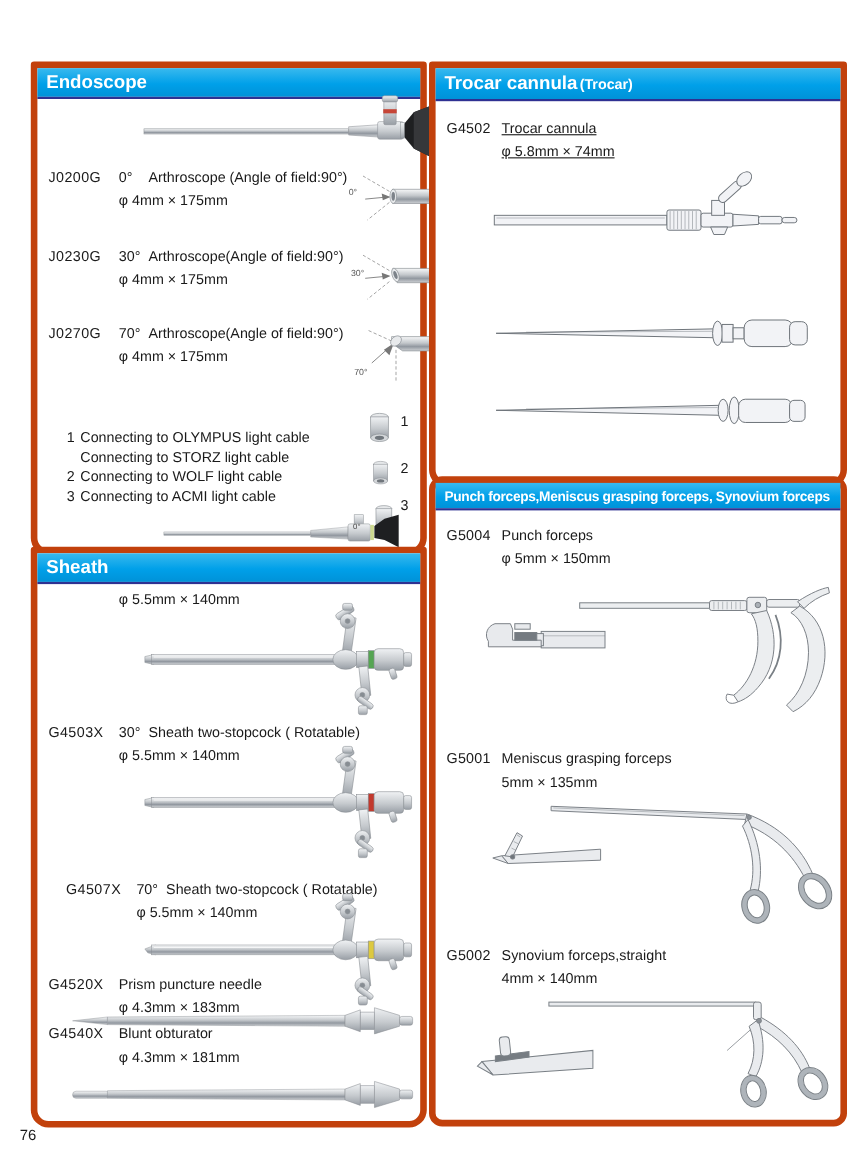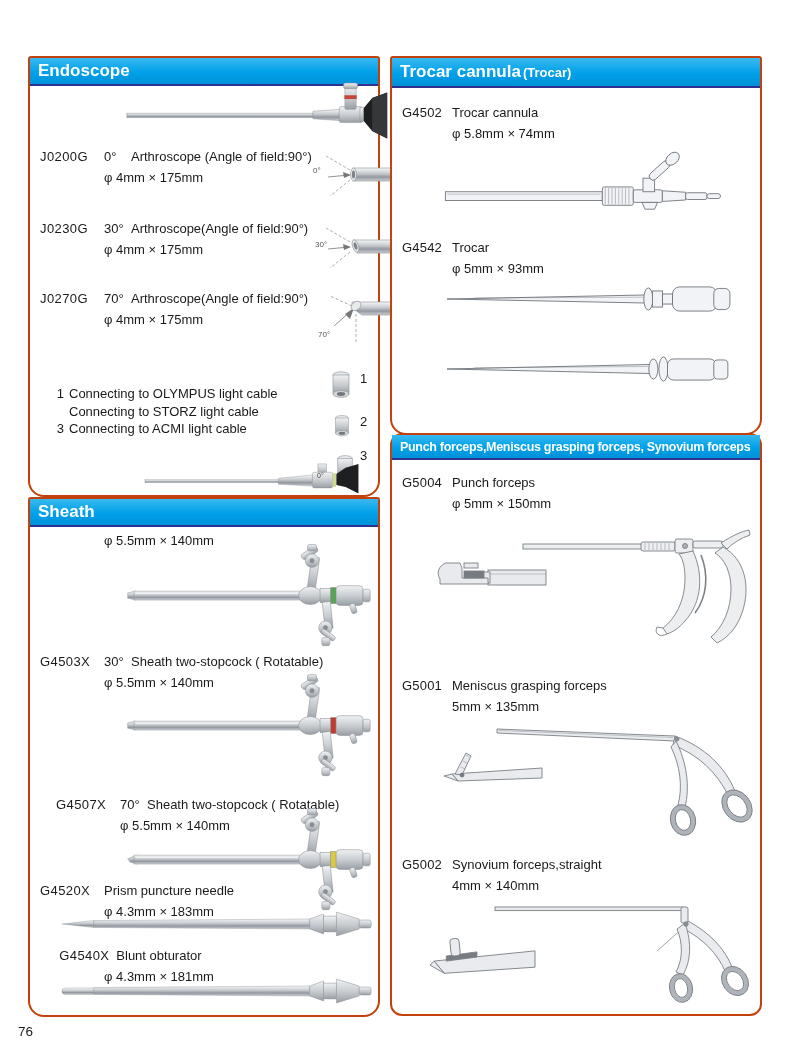--- a/index.html
+++ b/index.html
@@ -5,7 +5,7 @@
   html,body{margin:0;padding:0;}
   body{width:787px;height:1056px;background:#fff;font-family:"Liberation Sans",sans-serif;color:#1a1a1a;}
   .page{position:relative;width:787px;height:1056px;background:#fff;overflow:hidden;}
-  .panel{position:absolute;border:2px solid #c2410c;border-radius:3px 3px 16px 16px;background:#fff;}
+  .panel{position:absolute;border:6px solid #c2410c;border-radius:3px 3px 16px 16px;background:#fff;}
   .hdr{position:absolute;left:0;top:0;right:0;height:26px;
        background:linear-gradient(180deg,#39b9ee 0%,#00a0e9 55%,#0092d8 100%);
        border-bottom:2px solid #2e3192;color:#fff;font-weight:bold;

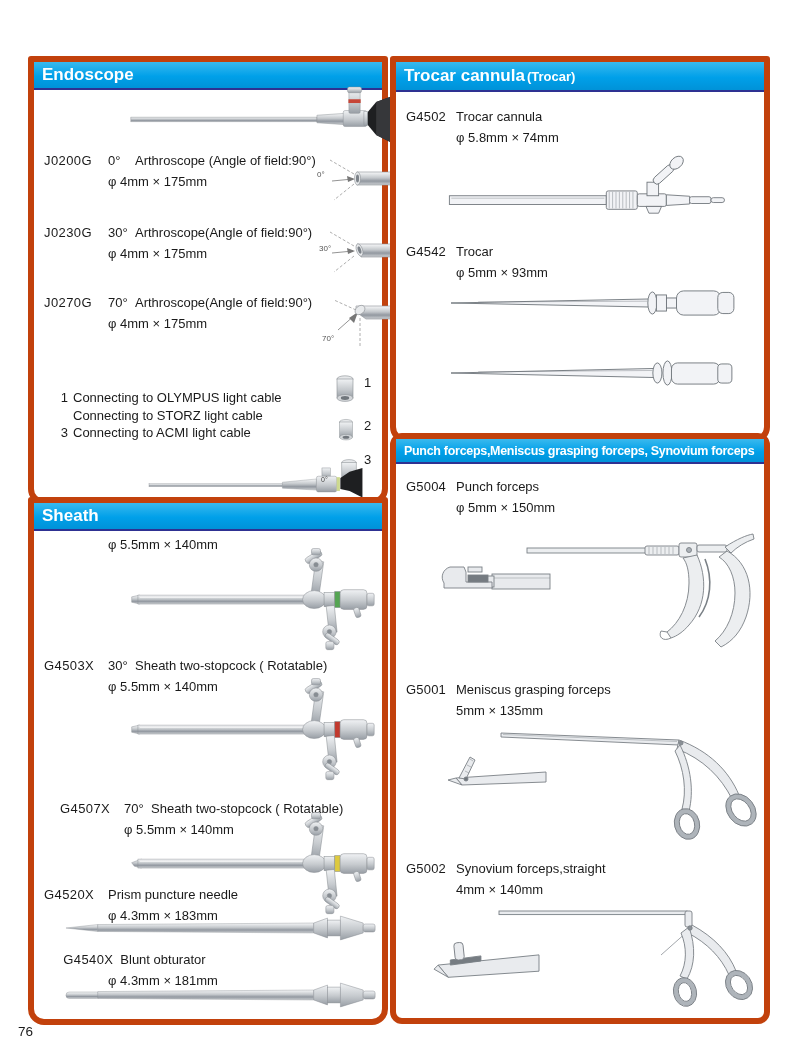--- a/index.html
+++ b/index.html
@@ -279,7 +279,7 @@
       <span class="t-sm">(Trocar)</span>
     </header>
 
-    <div class="prod prod2" style="left:10px;top:44px;">
+    <div class="prod prod2" style="left:10px;top:44px;text-decoration:underline;">
       <div><span class="code">G4502</span><span>Trocar cannula</span></div>
       <div class="spec">φ 5.8mm × 74mm</div>
     </div>

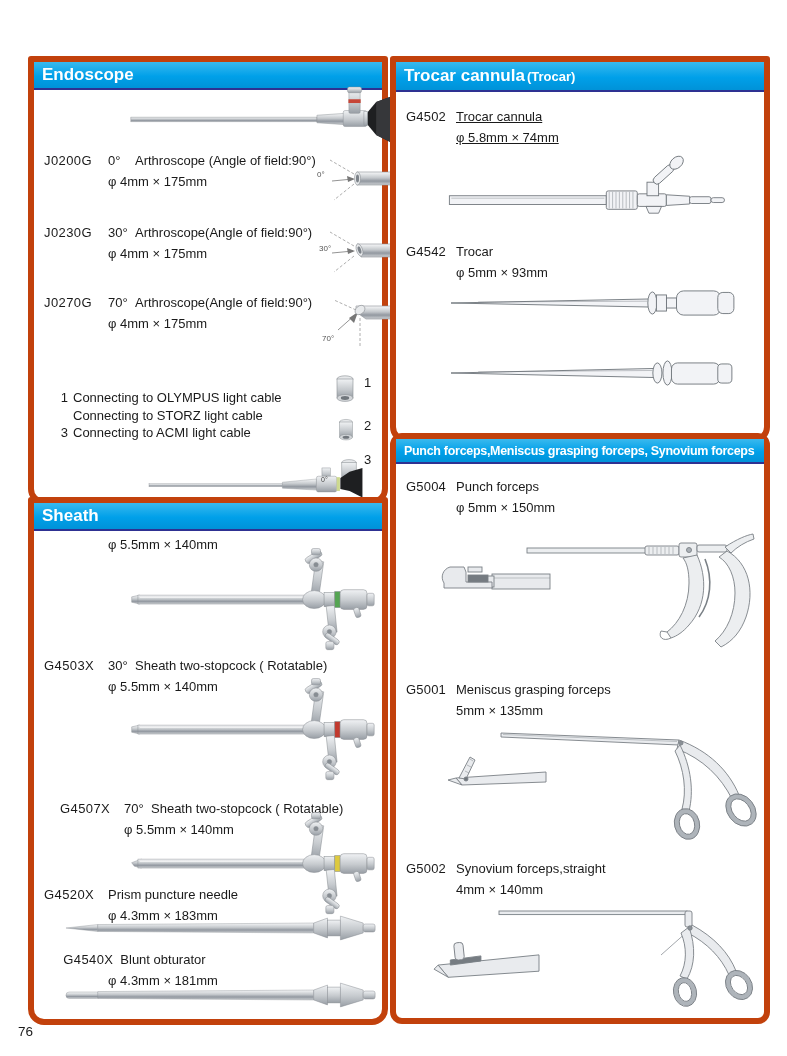--- a/index.html
+++ b/index.html
@@ -311,10 +311,6 @@
       </g>
     </svg>
 
-    <div class="prod prod2" style="left:10px;top:179px;">
-      <div><span class="code">G4542</span><span>Trocar</span></div>
-      <div class="spec">φ 5mm × 93mm</div>
-    </div>
     <svg style="left:52px;top:222px;" width="302" height="38" viewBox="0 0 300 36">
       <g class="ln">
         <polygon points="3,18 200,14 200,22"></polygon>

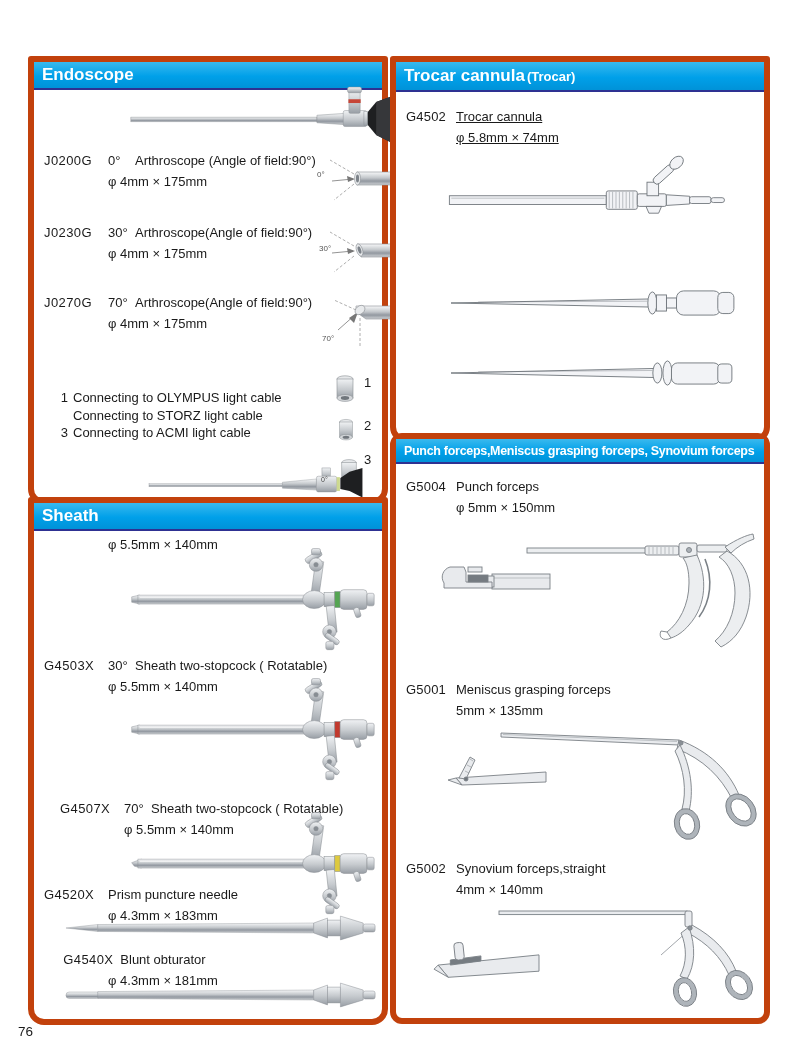--- a/index.html
+++ b/index.html
@@ -114,6 +114,7 @@
     <div class="notes" style="left:22px;top:327px;">
       <div><span class="n">1</span><span>Connecting to OLYMPUS light cable</span></div>
       <div><span class="n"></span><span>Connecting to STORZ light cable</span></div>
+      <div><span class="n">2</span><span>Connecting to WOLF light cable</span></div>
       <div><span class="n">3</span><span>Connecting to ACMI light cable</span></div>
     </div>
 

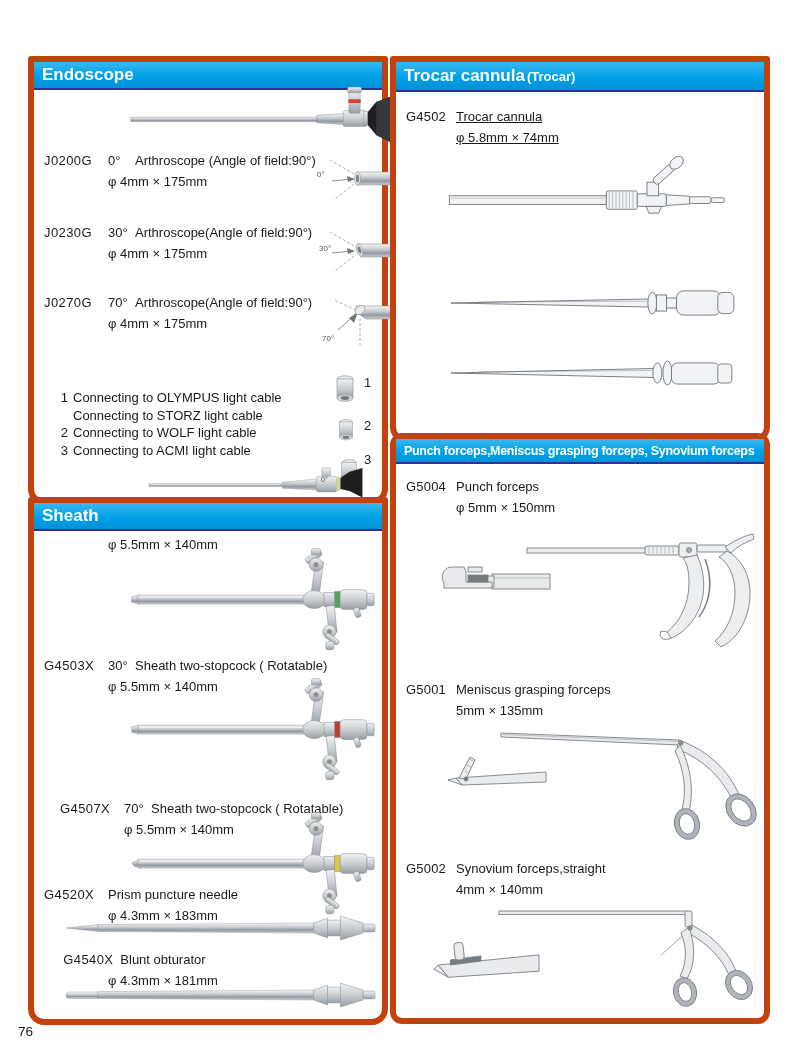--- a/index.html
+++ b/index.html
@@ -260,7 +260,7 @@
       <rect x="302" y="9" width="12" height="8" rx="2" fill="url(#gb)" stroke="#8a8f94" stroke-width="0.5"></rect>
     </svg>
 
-    <div class="prod" style="left:10px;top:446px;text-align:center;">
+    <div class="prod" style="left:10px;top:426px;">
       <div><span class="code">G4540X</span><span>Blunt obturator</span></div>
       <div class="spec">φ 4.3mm × 181mm</div>
     </div>

